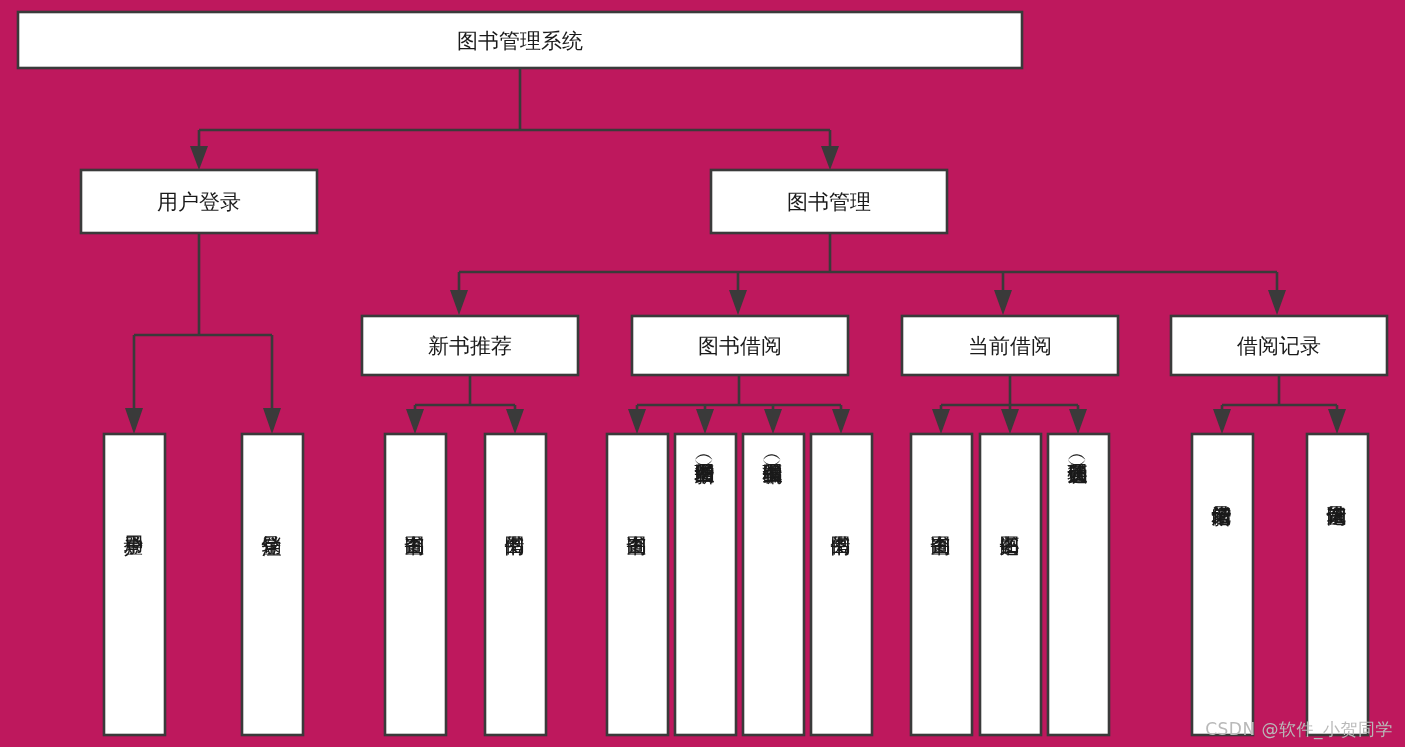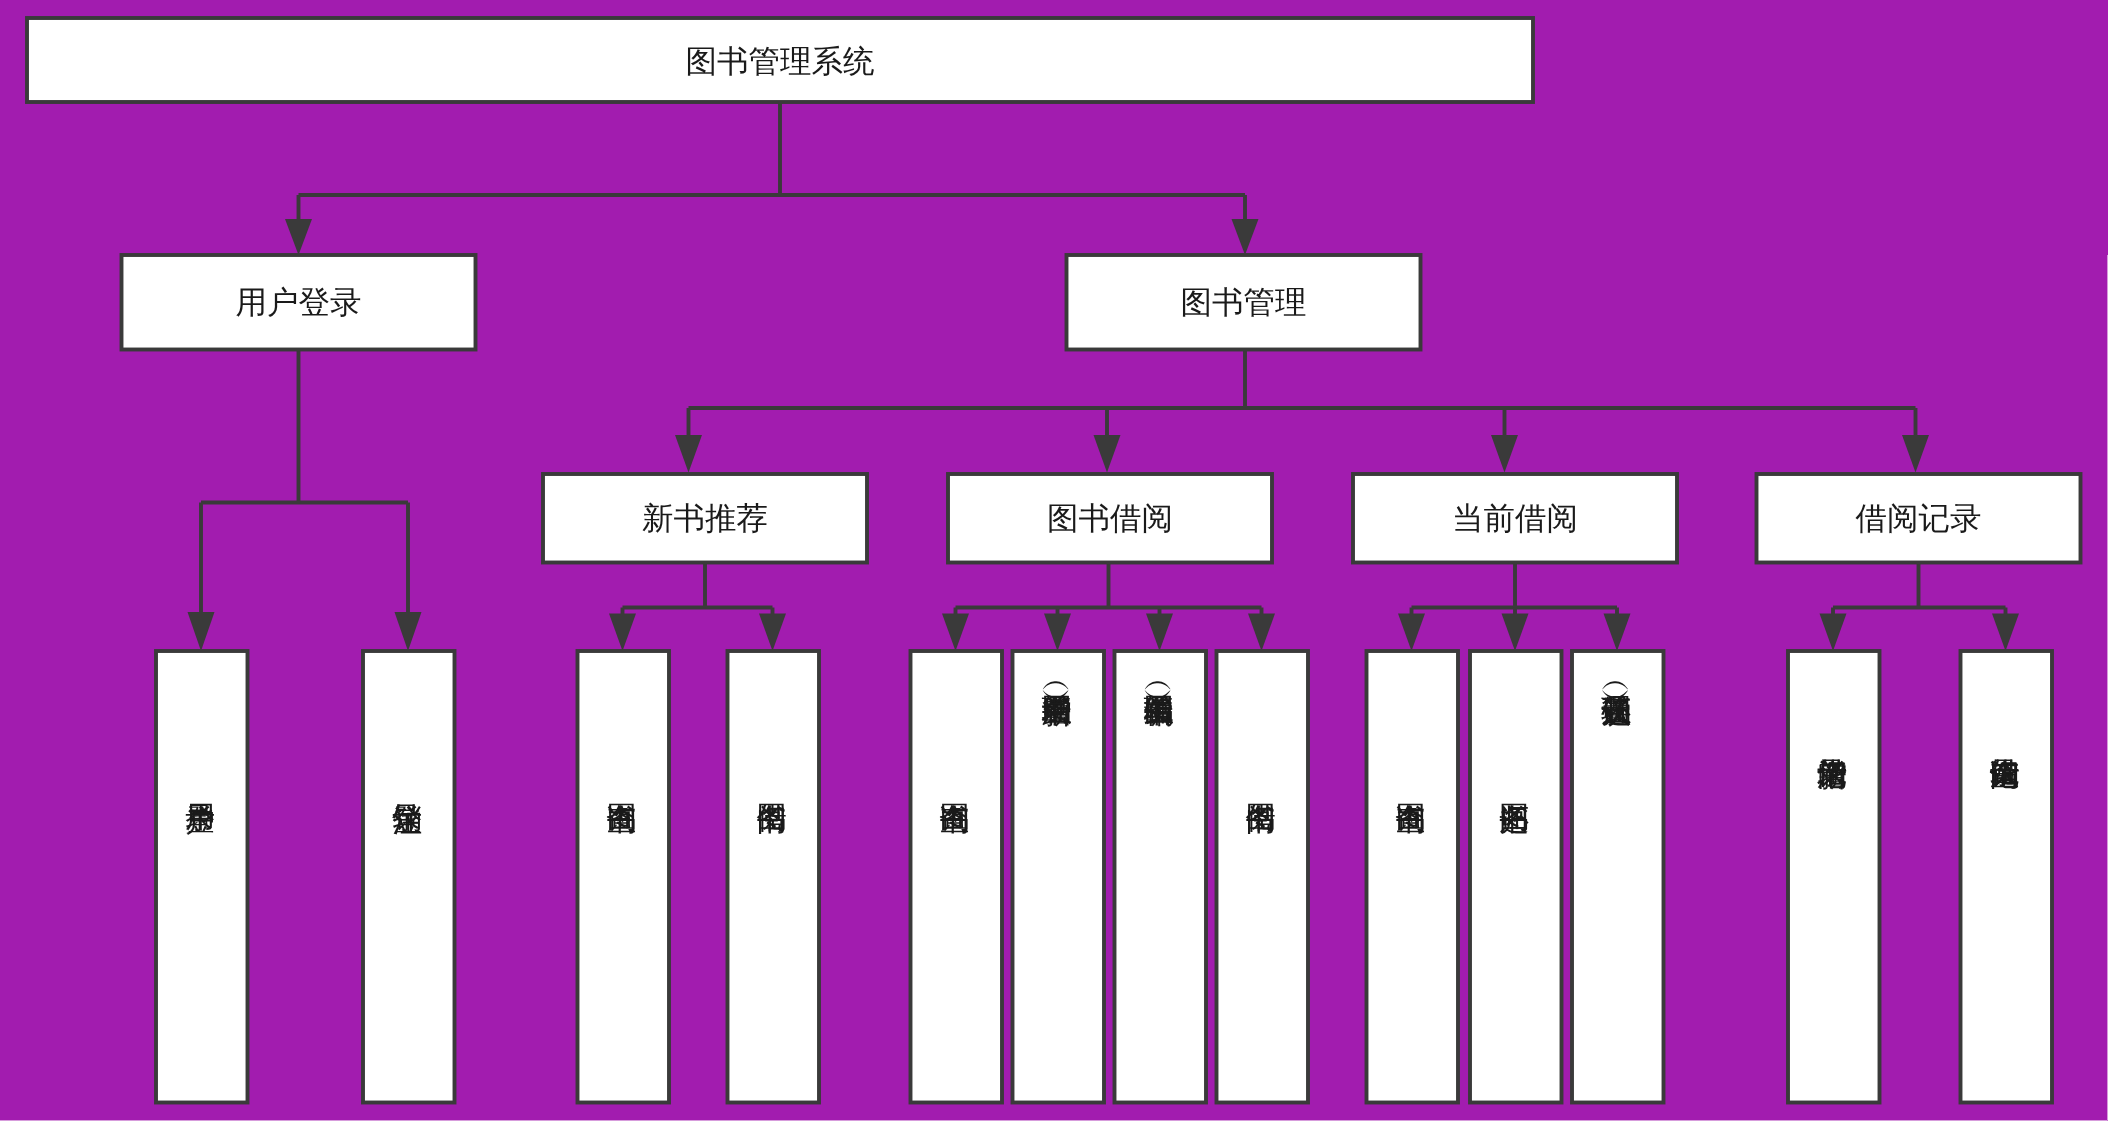--- a/index.html
+++ b/index.html
@@ -14,7 +14,7 @@
     position: relative;
     width: 1405px;
     height: 747px;
-    background: #a21caf;
+    background: #be185d;
     overflow: hidden;
   }
   svg.flow-canvas {

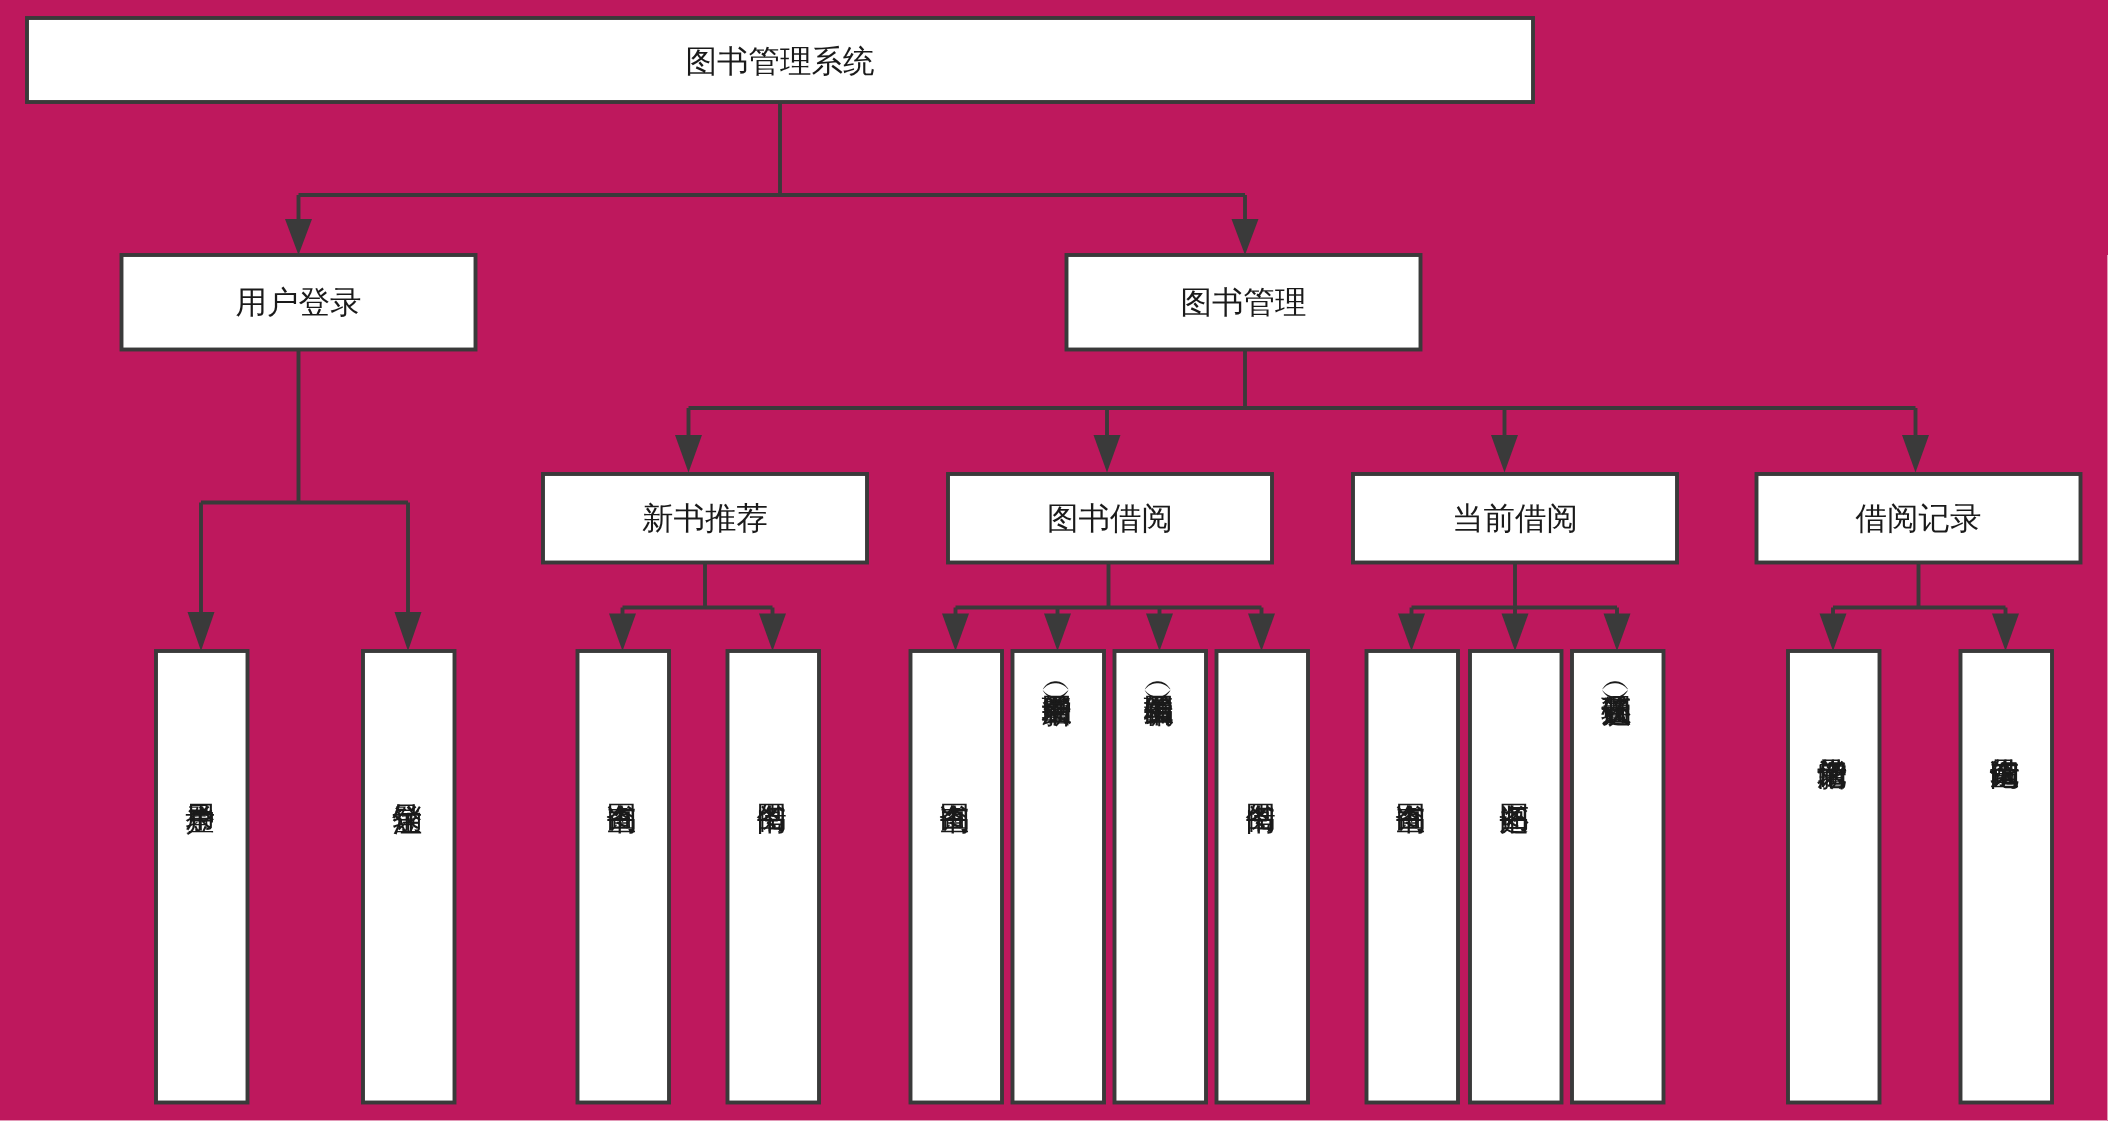--- a/index.html
+++ b/index.html
@@ -237,6 +237,7 @@
 
   </svg>
 
+  <div class="watermark">CSDN @软件_小贺同学</div>
 </div>
 
 </body></html>

